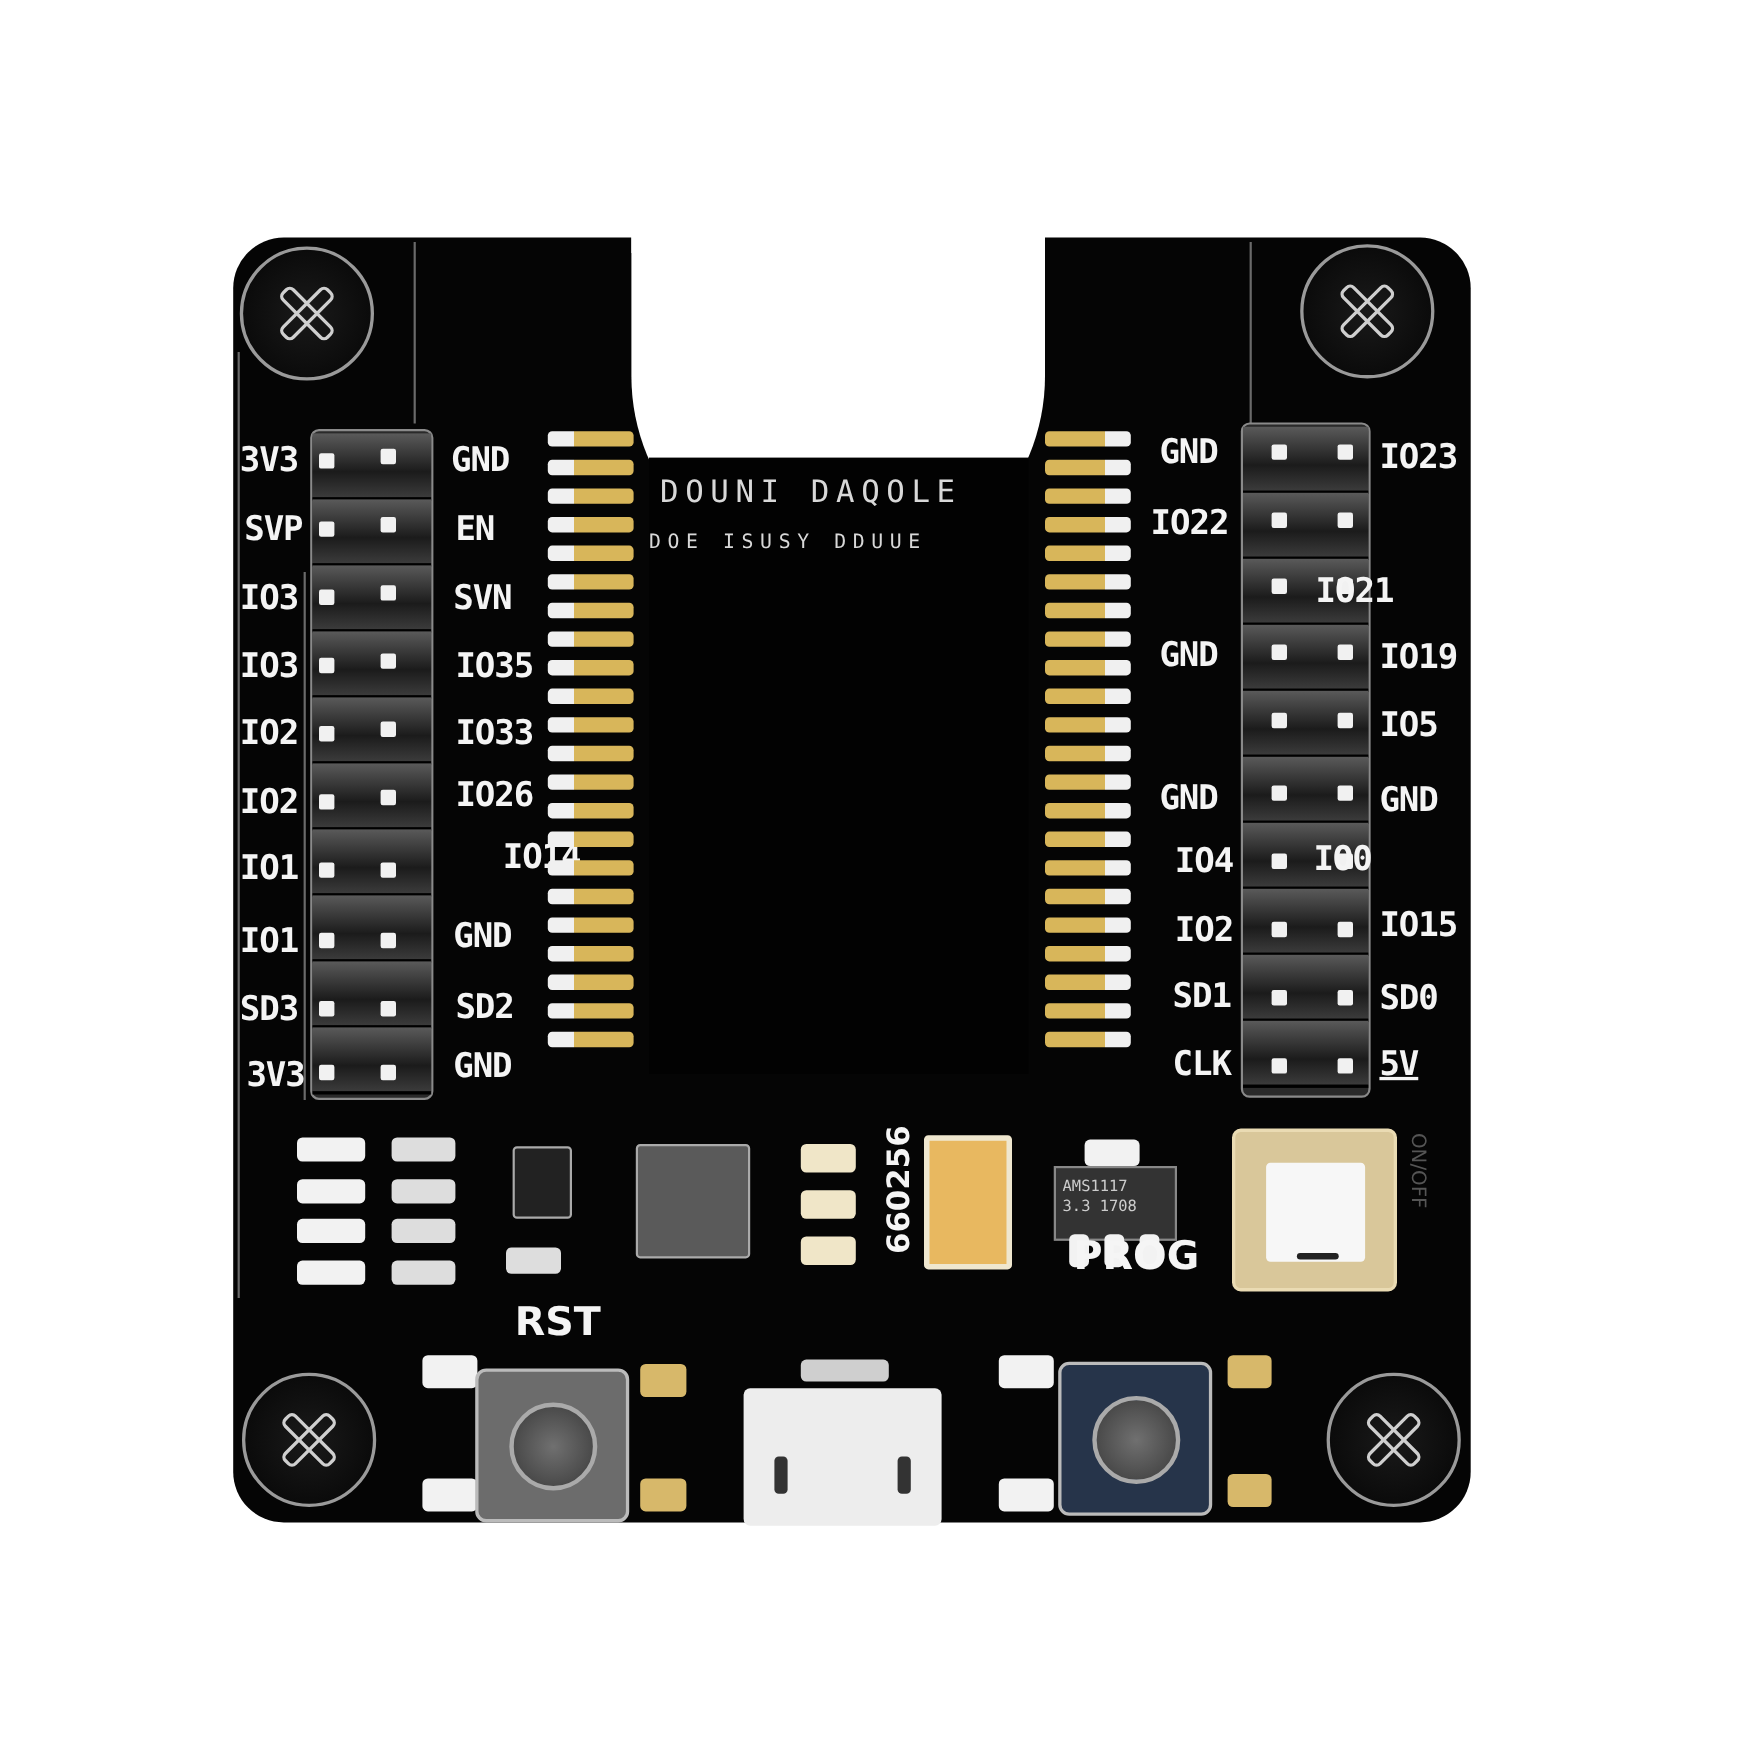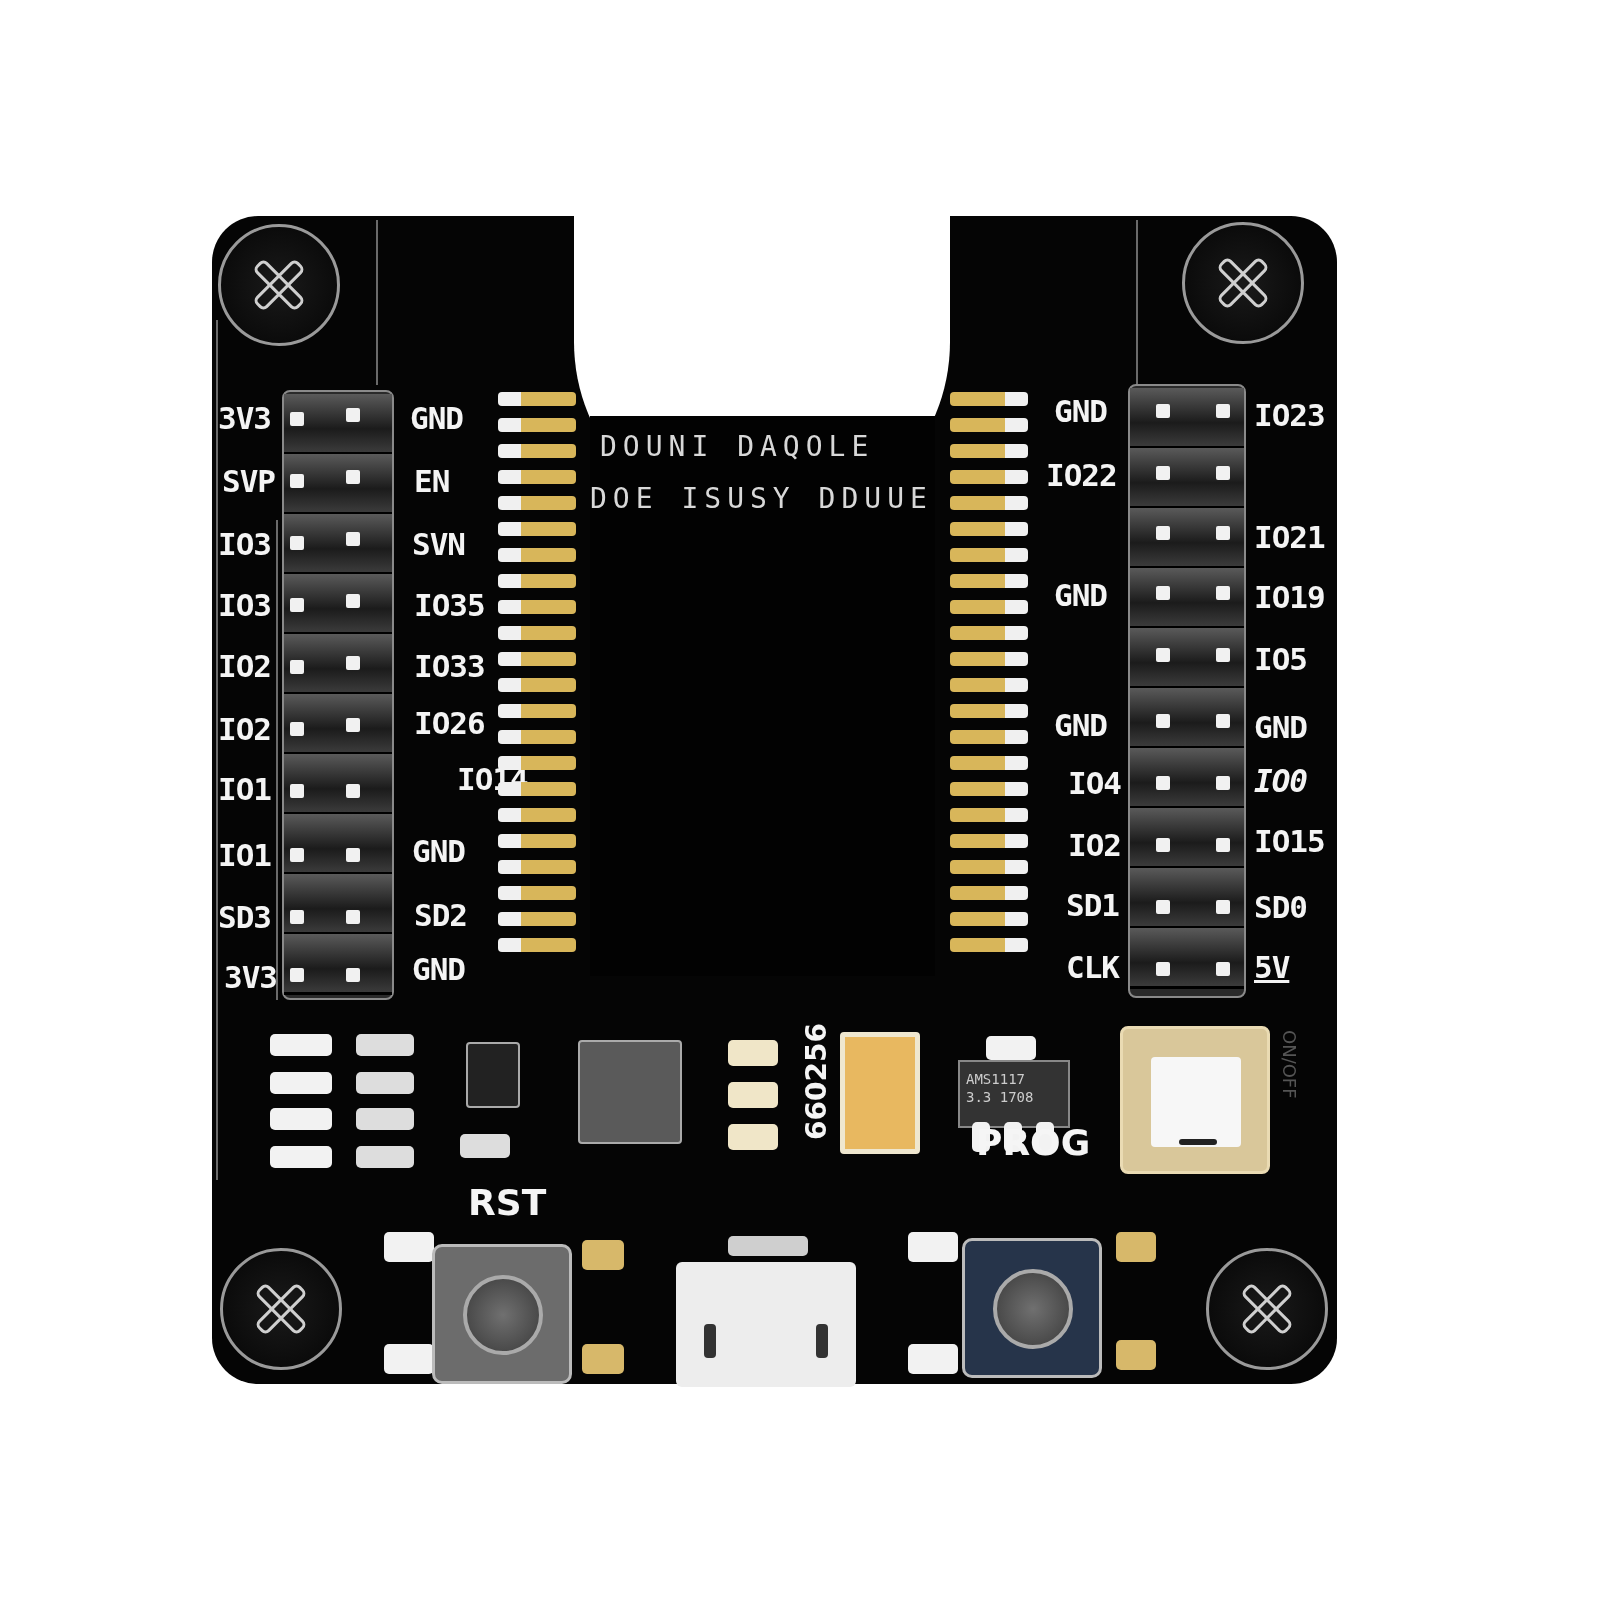--- a/index.html
+++ b/index.html
@@ -181,7 +181,7 @@
 
 <div class="module">
   <div class="mod-text" style="left:10px;top:14px;">DOUNI DAQOLE</div>
-  <div class="mod-text" style="left:0px;top:66px;font-size:28px;">DOE ISUSY DDUUE</div>
+  <div class="mod-text" style="left:0px;top:66px;font-size:18px;">DOE ISUSY DDUUE</div>
 </div>
 
 <div class="header" style="left:1128px;top:384px;width:118px;height:614px;">

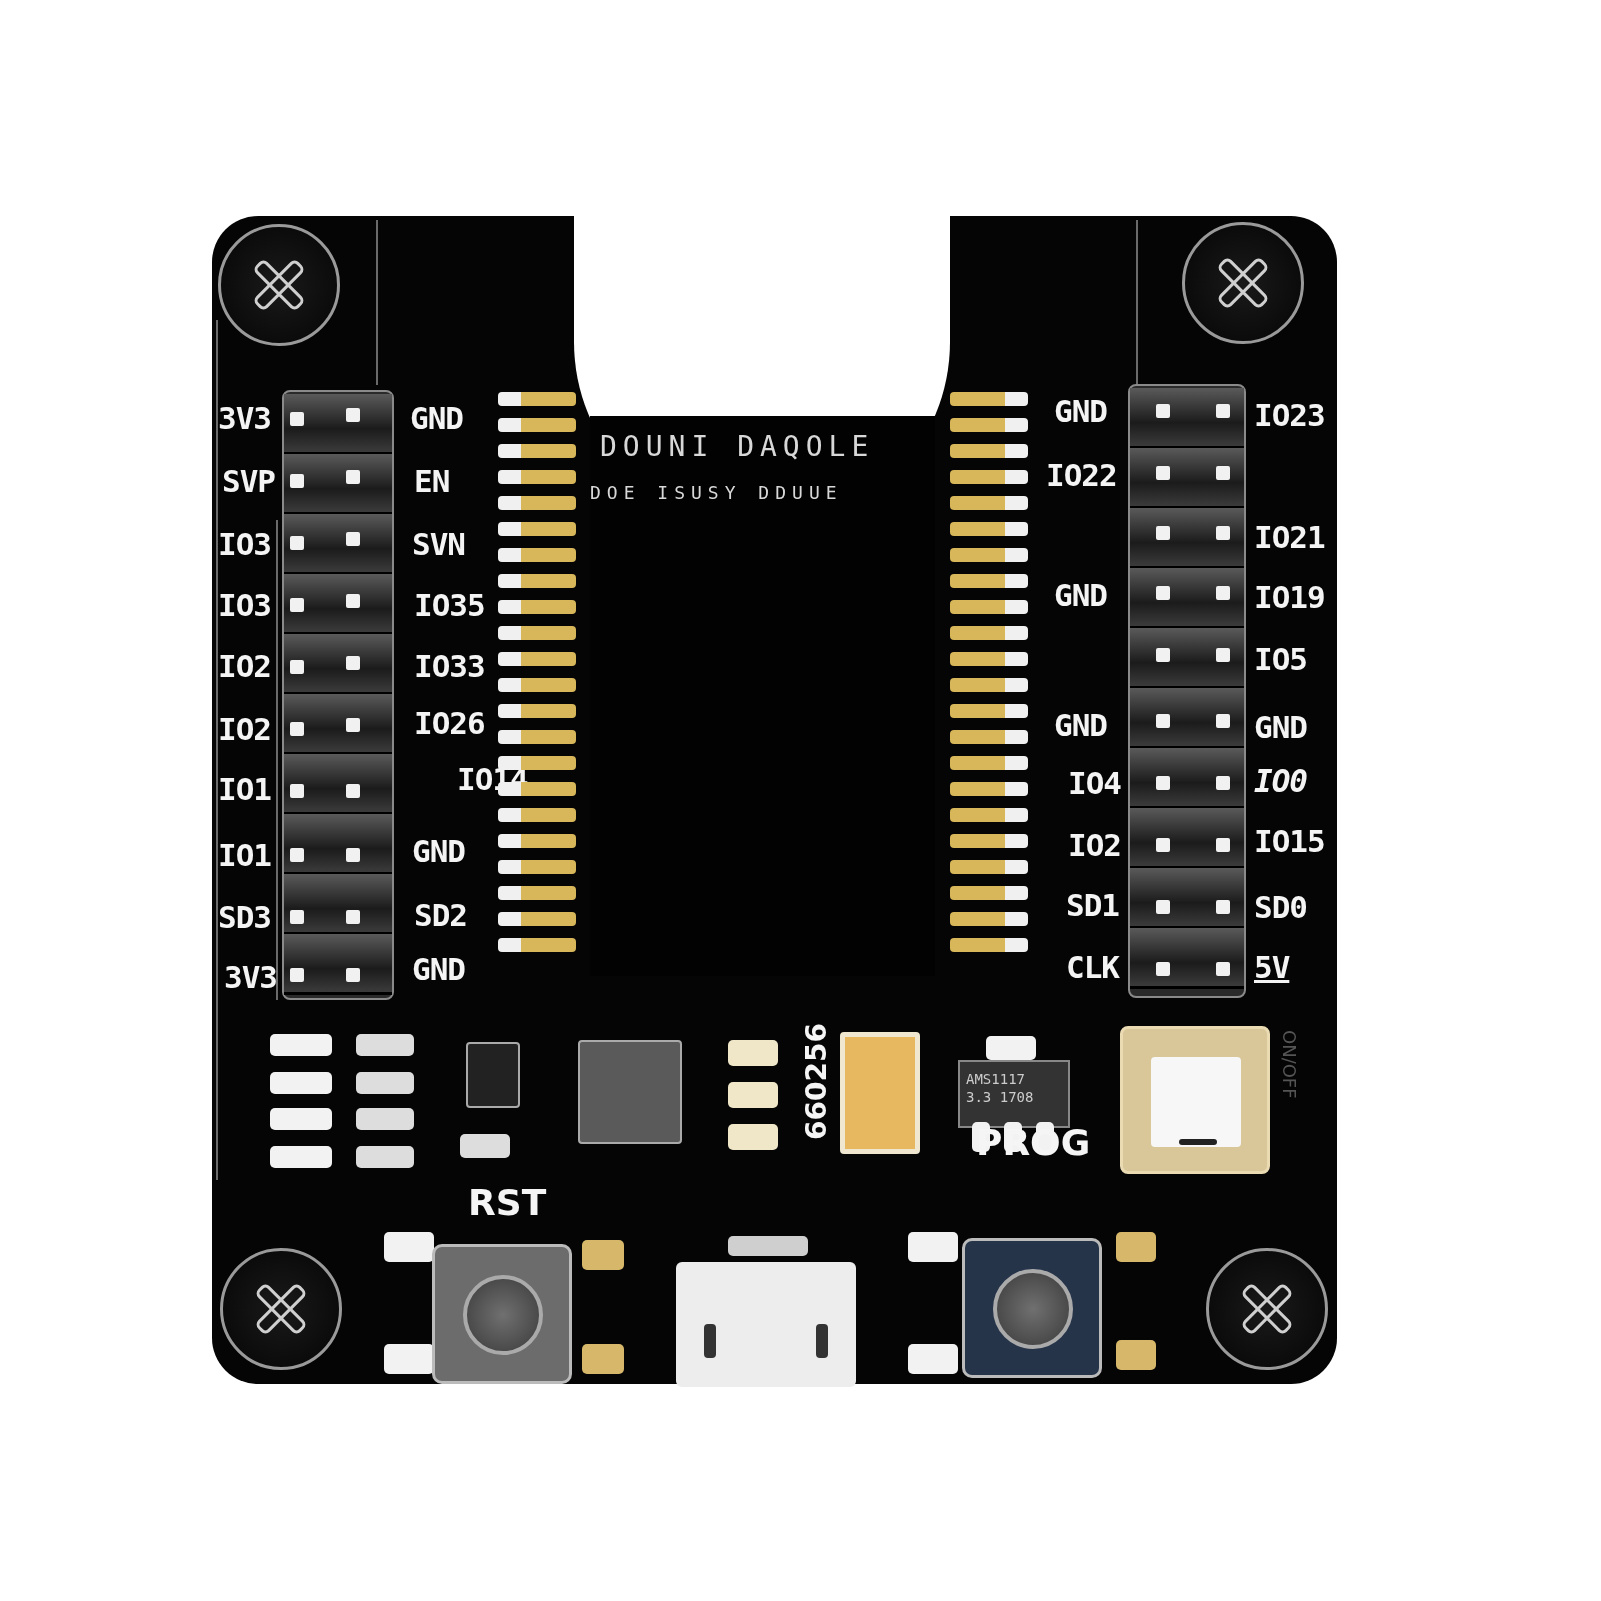--- a/index.html
+++ b/index.html
@@ -227,7 +227,7 @@
 <div class="label" style="left:1066px;top:952px;">CLK</div>
 
 <div class="label" style="left:1254px;top:400px;">IO23</div>
-<div class="label" style="left:1254px;top:522px;">IO21</div>
+<div class="label" style="left:1196px;top:522px;">IO21</div>
 <div class="label" style="left:1254px;top:582px;">IO19</div>
 <div class="label" style="left:1254px;top:644px;">IO5</div>
 <div class="label" style="left:1254px;top:712px;">GND</div>

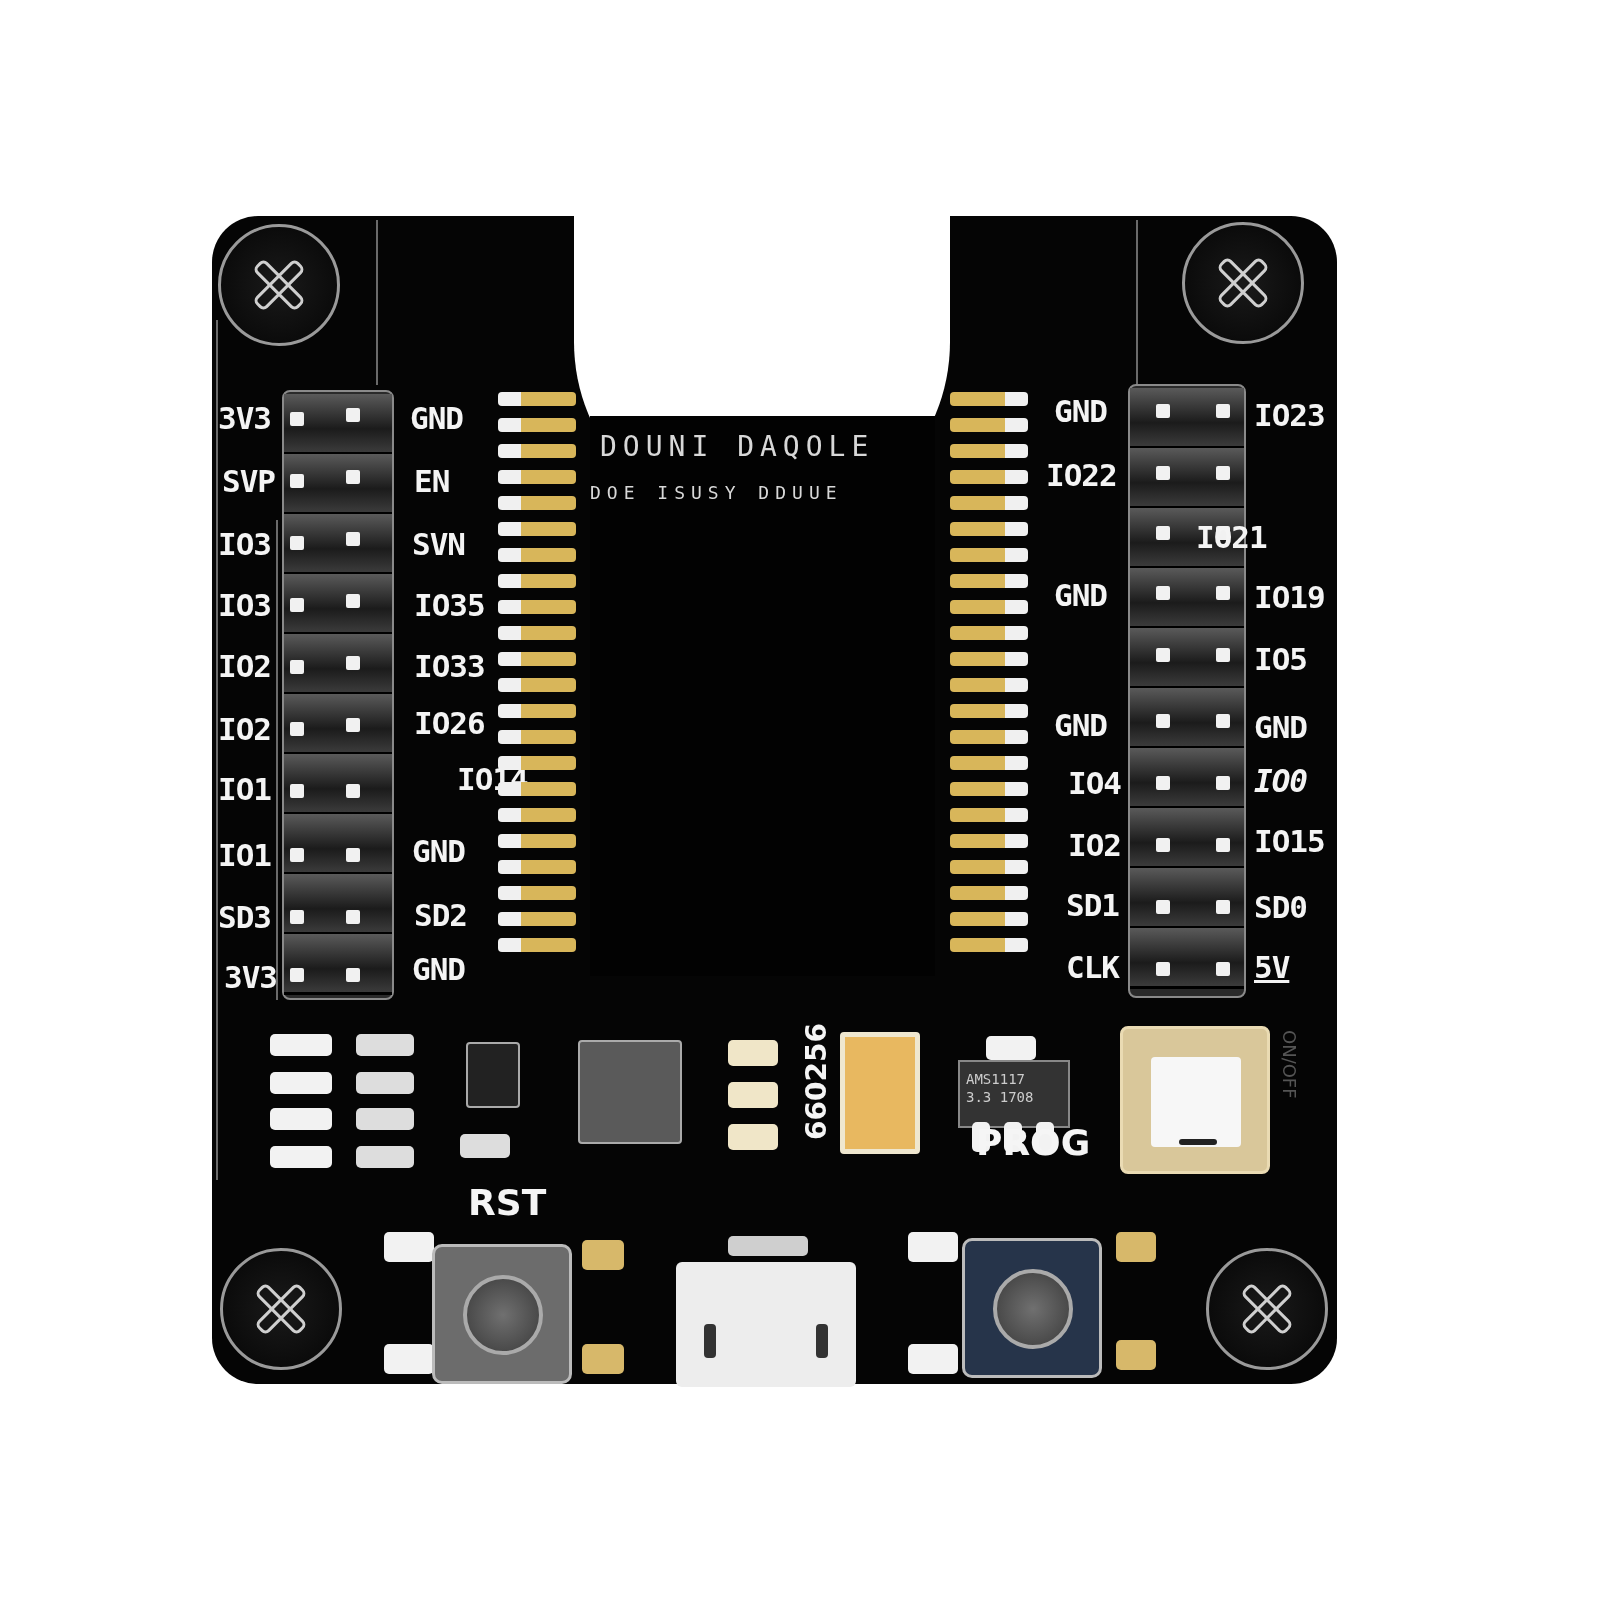--- a/index.html
+++ b/index.html
@@ -231,7 +231,7 @@
 <div class="label" style="left:1254px;top:582px;">IO19</div>
 <div class="label" style="left:1254px;top:644px;">IO5</div>
 <div class="label" style="left:1254px;top:712px;">GND</div>
-<div class="label" style="left:1254px;top:766px;font-style:italic;">IO0</div>
+<div class="label" style="left:1194px;top:766px;">IO0</div>
 <div class="label" style="left:1254px;top:826px;">IO15</div>
 <div class="label" style="left:1254px;top:892px;">SD0</div>
 <div class="label" style="left:1254px;top:952px;text-decoration:underline;">5V</div>

